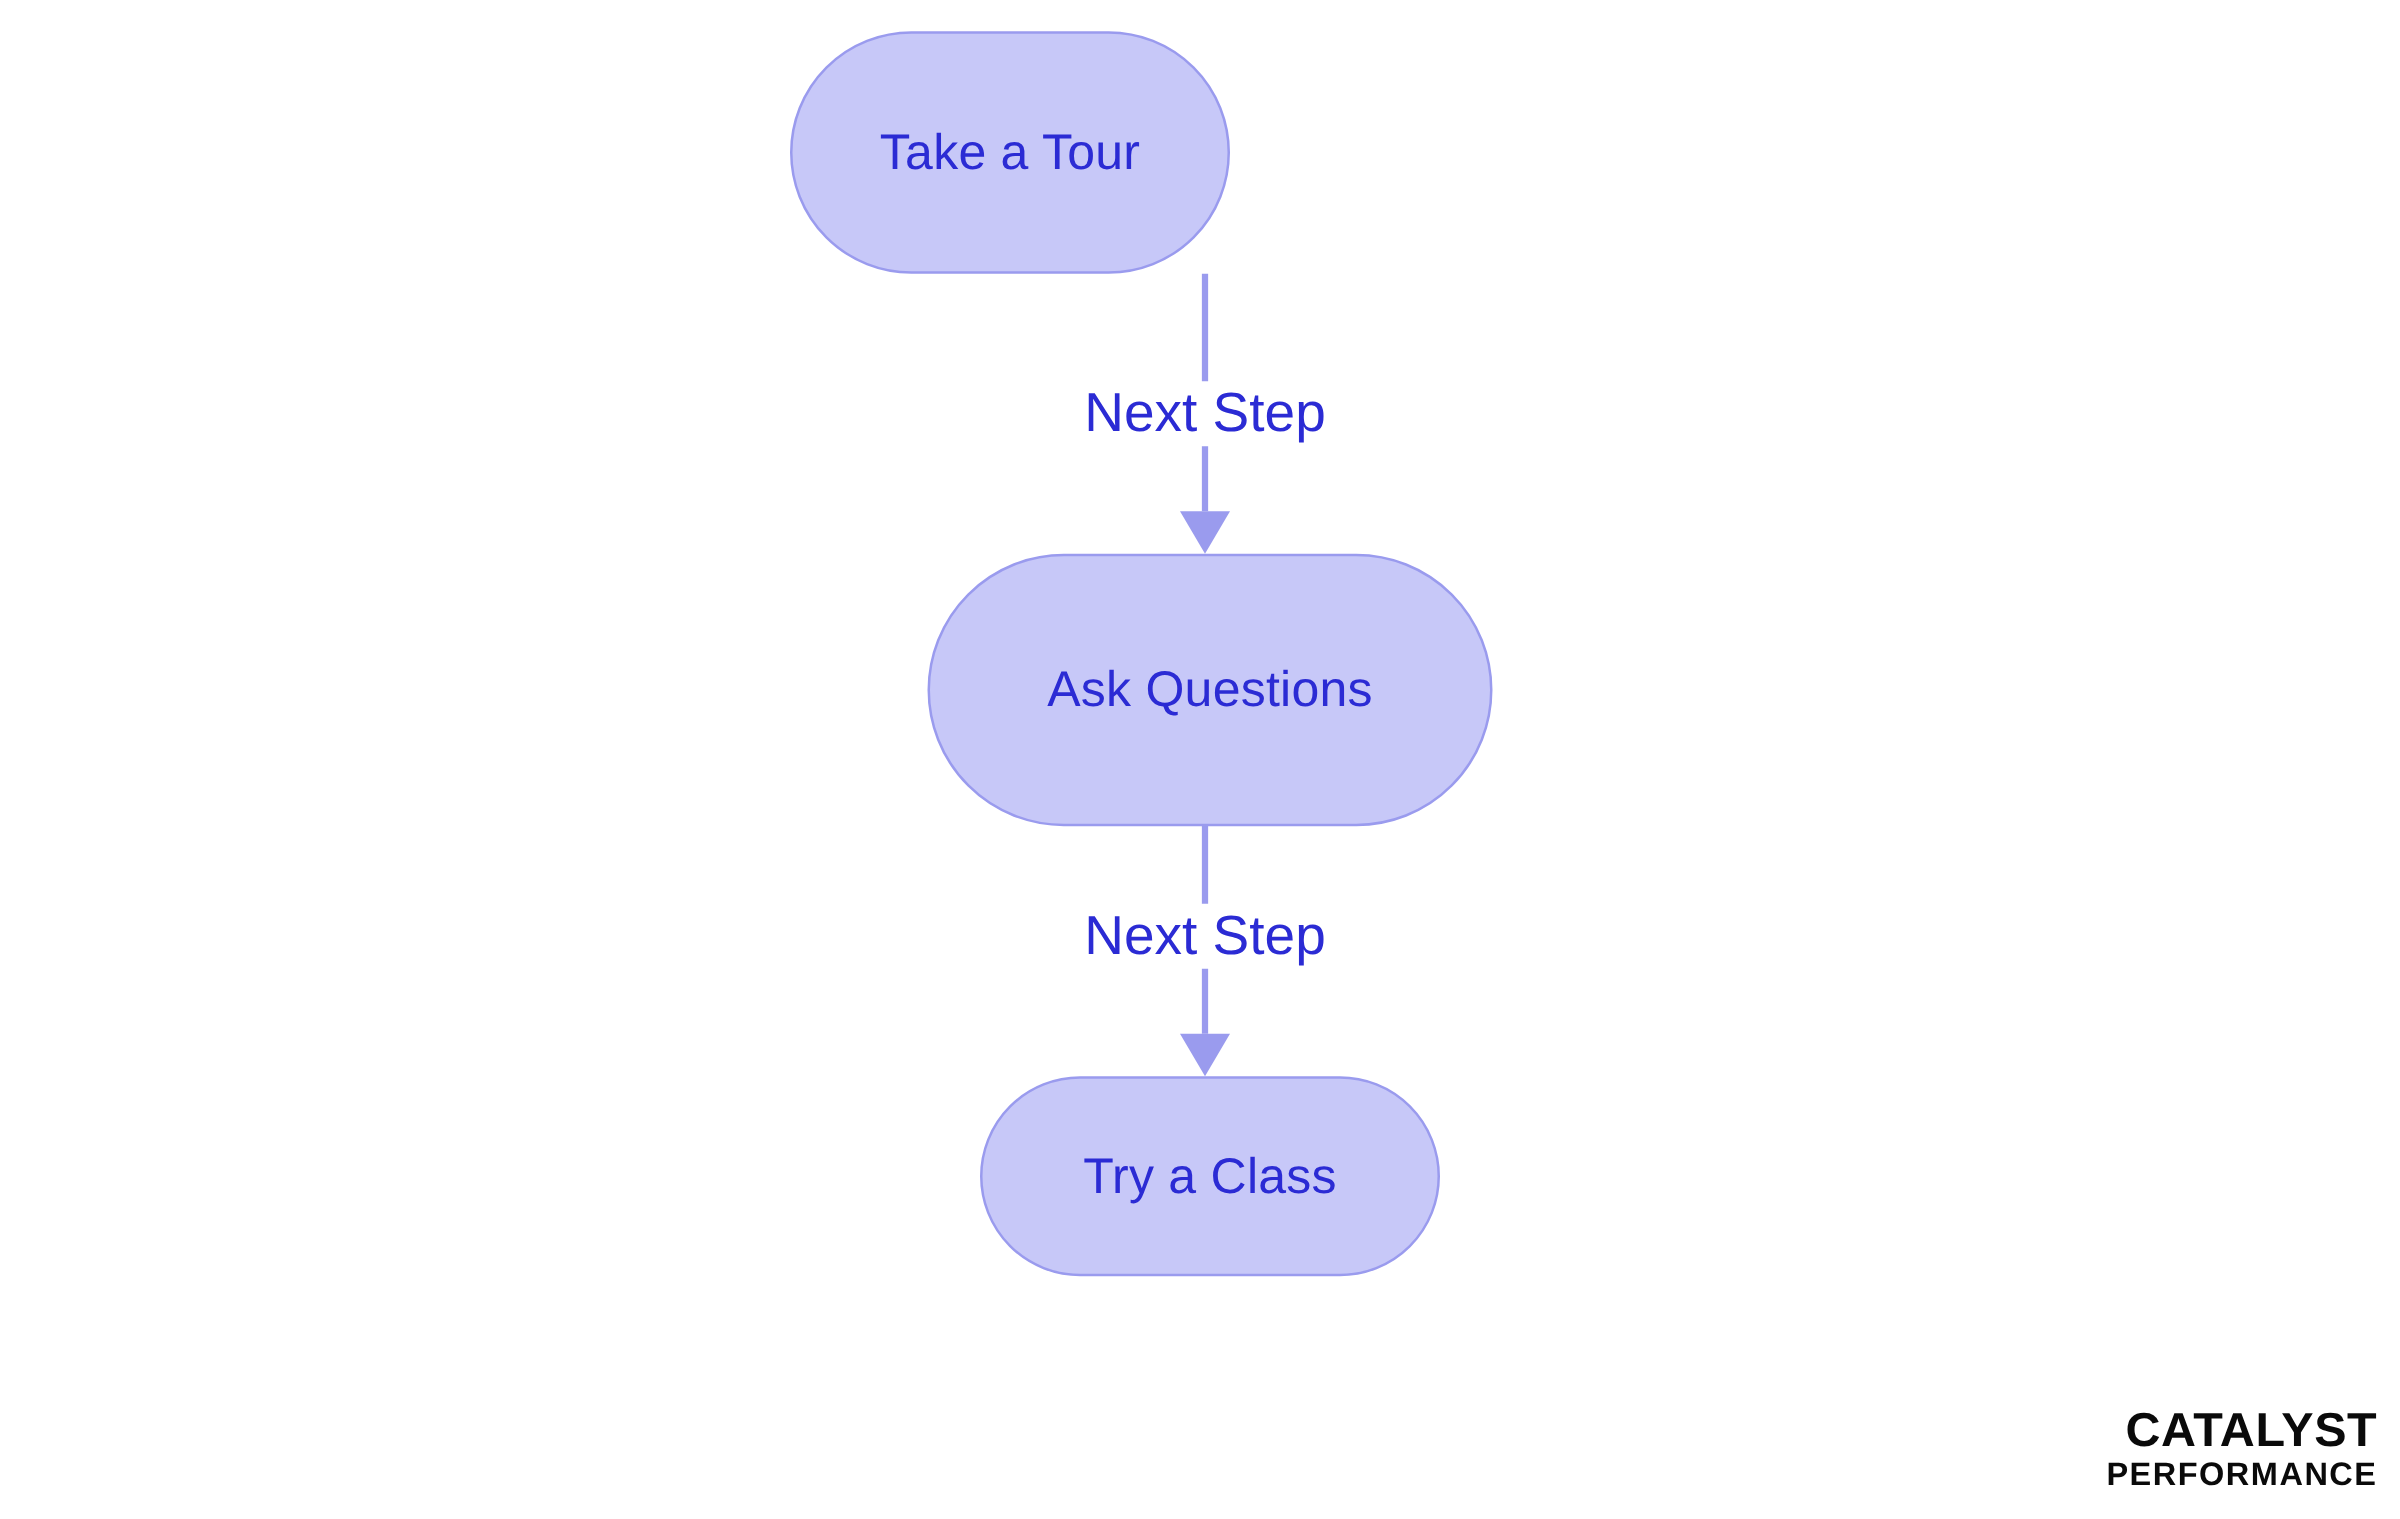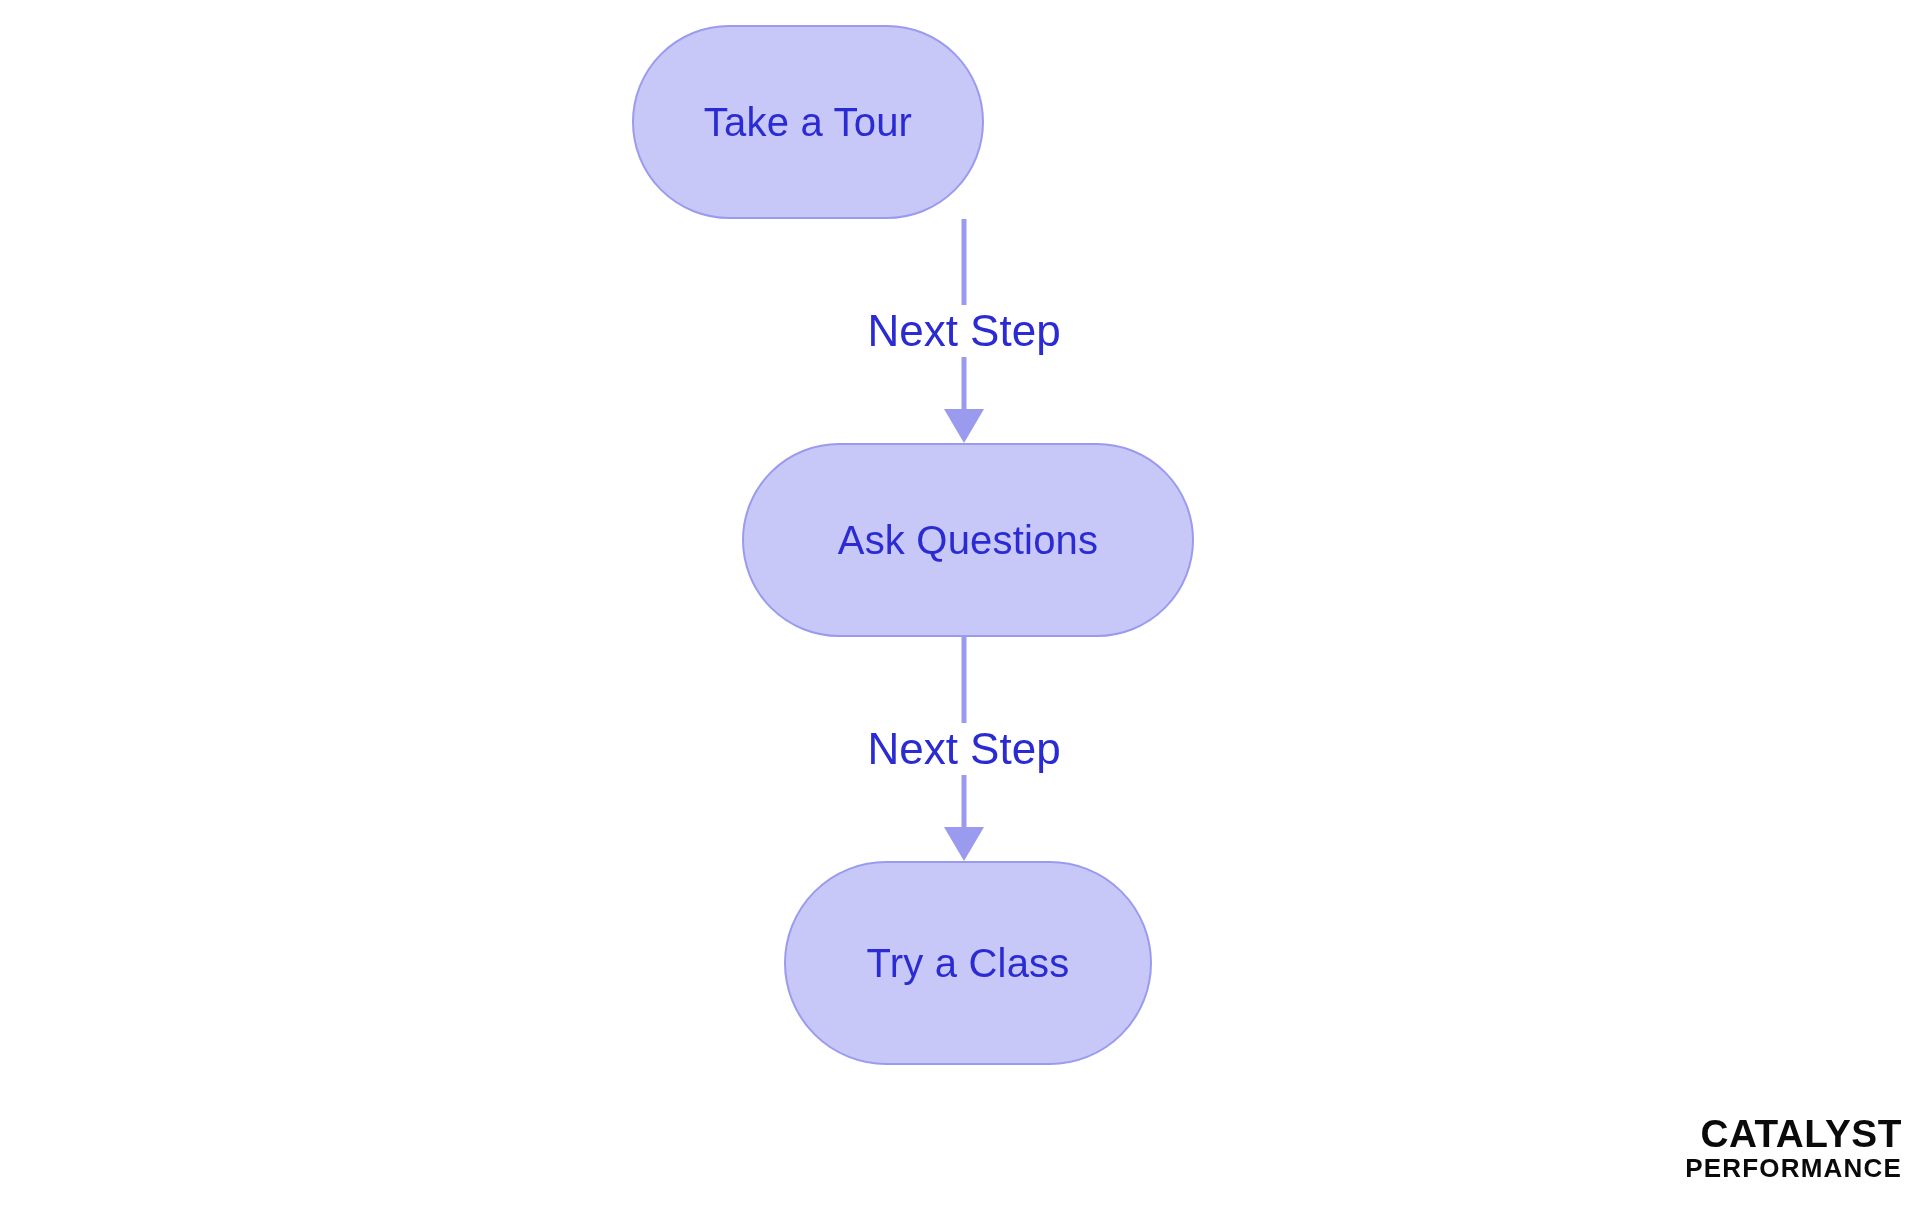--- a/index.html
+++ b/index.html
@@ -56,7 +56,7 @@
   }
 
   #node-0 { left: 628px;  top: 25px;   width: 352px; height: 194px; }
-  #node-1 { left: 738px;  top: 443px;  width: 452px; height: 194px; }
+  #node-1 { left: 738px;  top: 443px;  width: 452px; height: 218px; }
   #node-2 { left: 780px;  top: 861px;  width: 368px; height: 204px; }
 
   

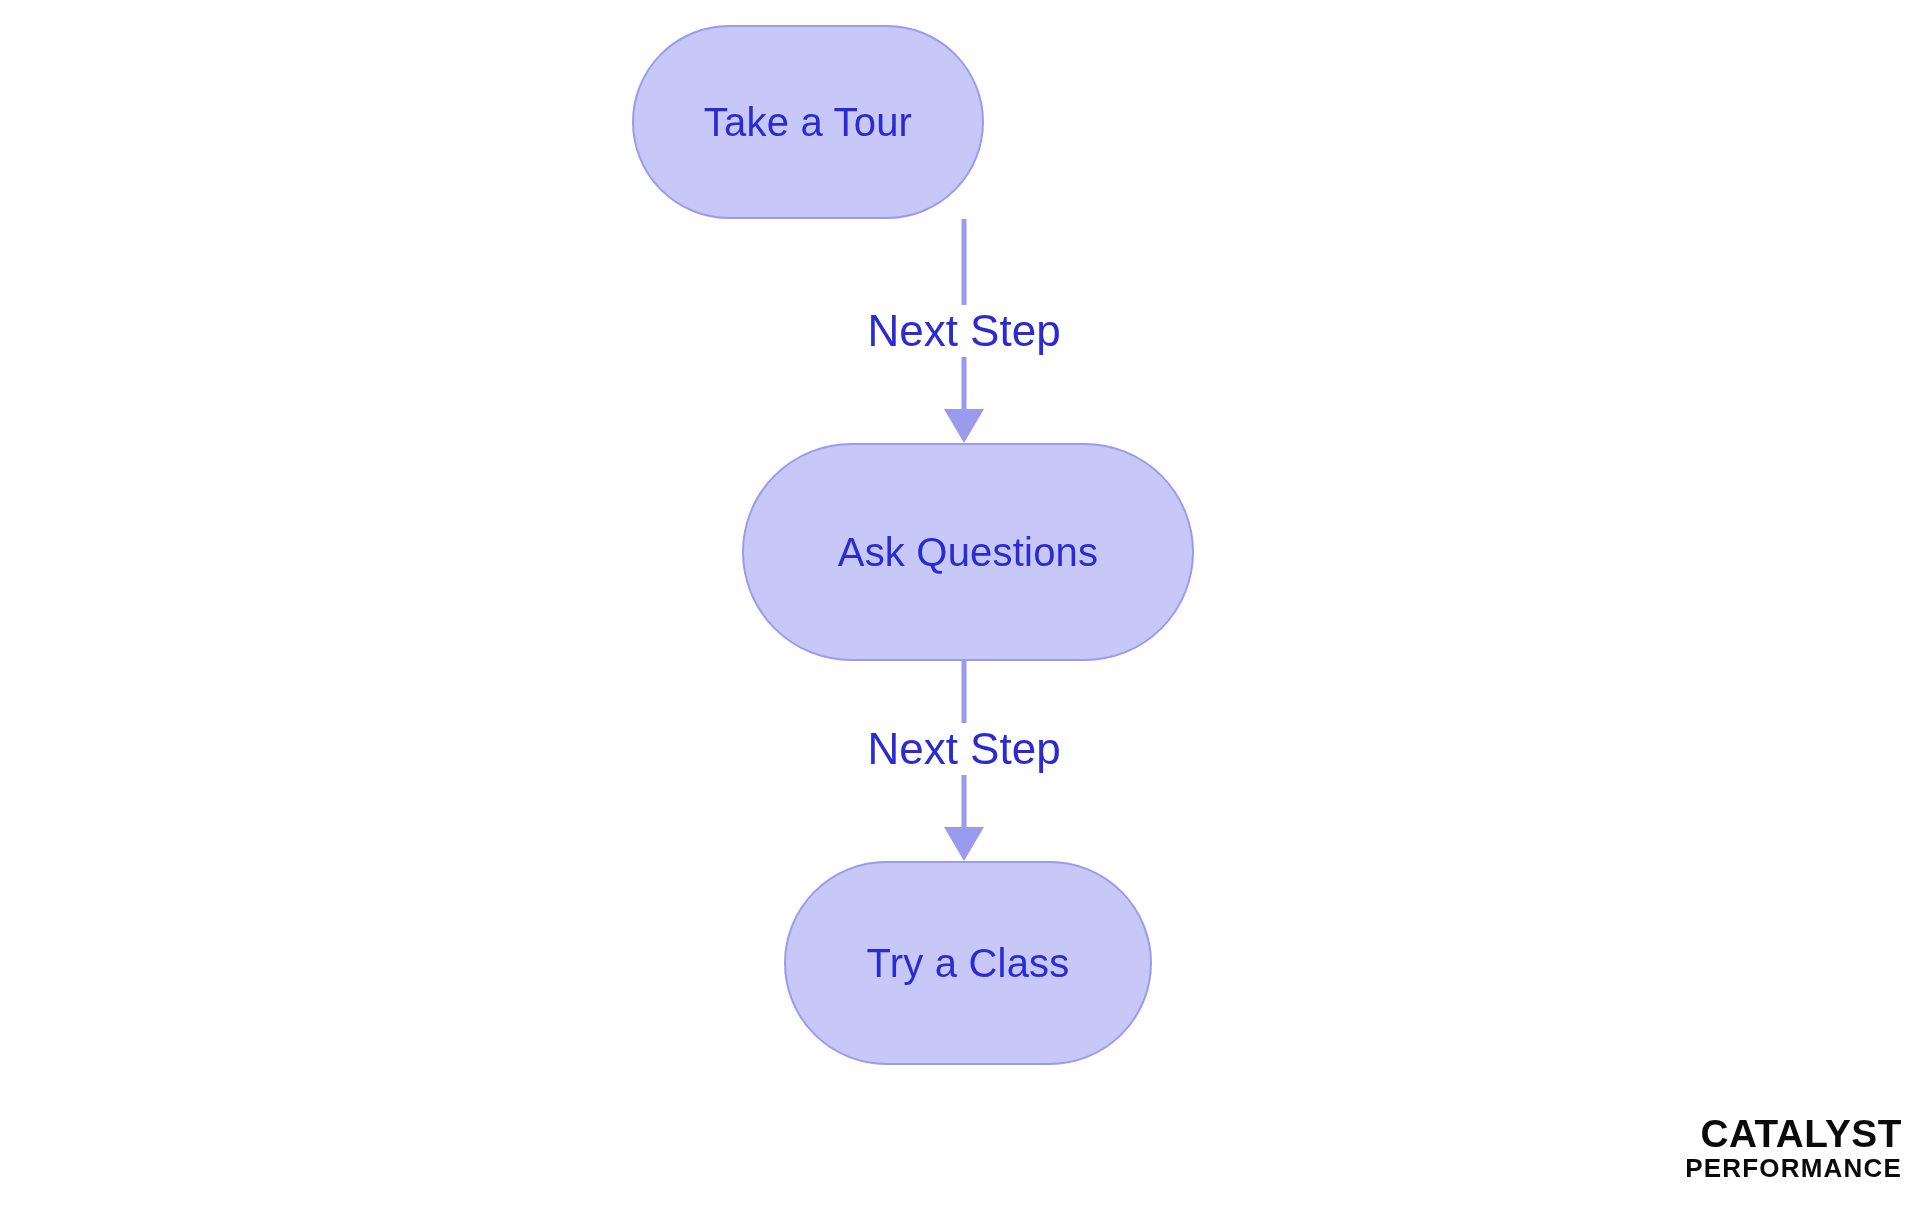--- a/index.html
+++ b/index.html
@@ -57,7 +57,7 @@
 
   #node-0 { left: 628px;  top: 25px;   width: 352px; height: 194px; }
   #node-1 { left: 738px;  top: 443px;  width: 452px; height: 218px; }
-  #node-2 { left: 780px;  top: 861px;  width: 368px; height: 204px; }
+  #node-2 { left: 780px;  top: 861px;  width: 368px; height: 160px; }
 
   
   .edge {

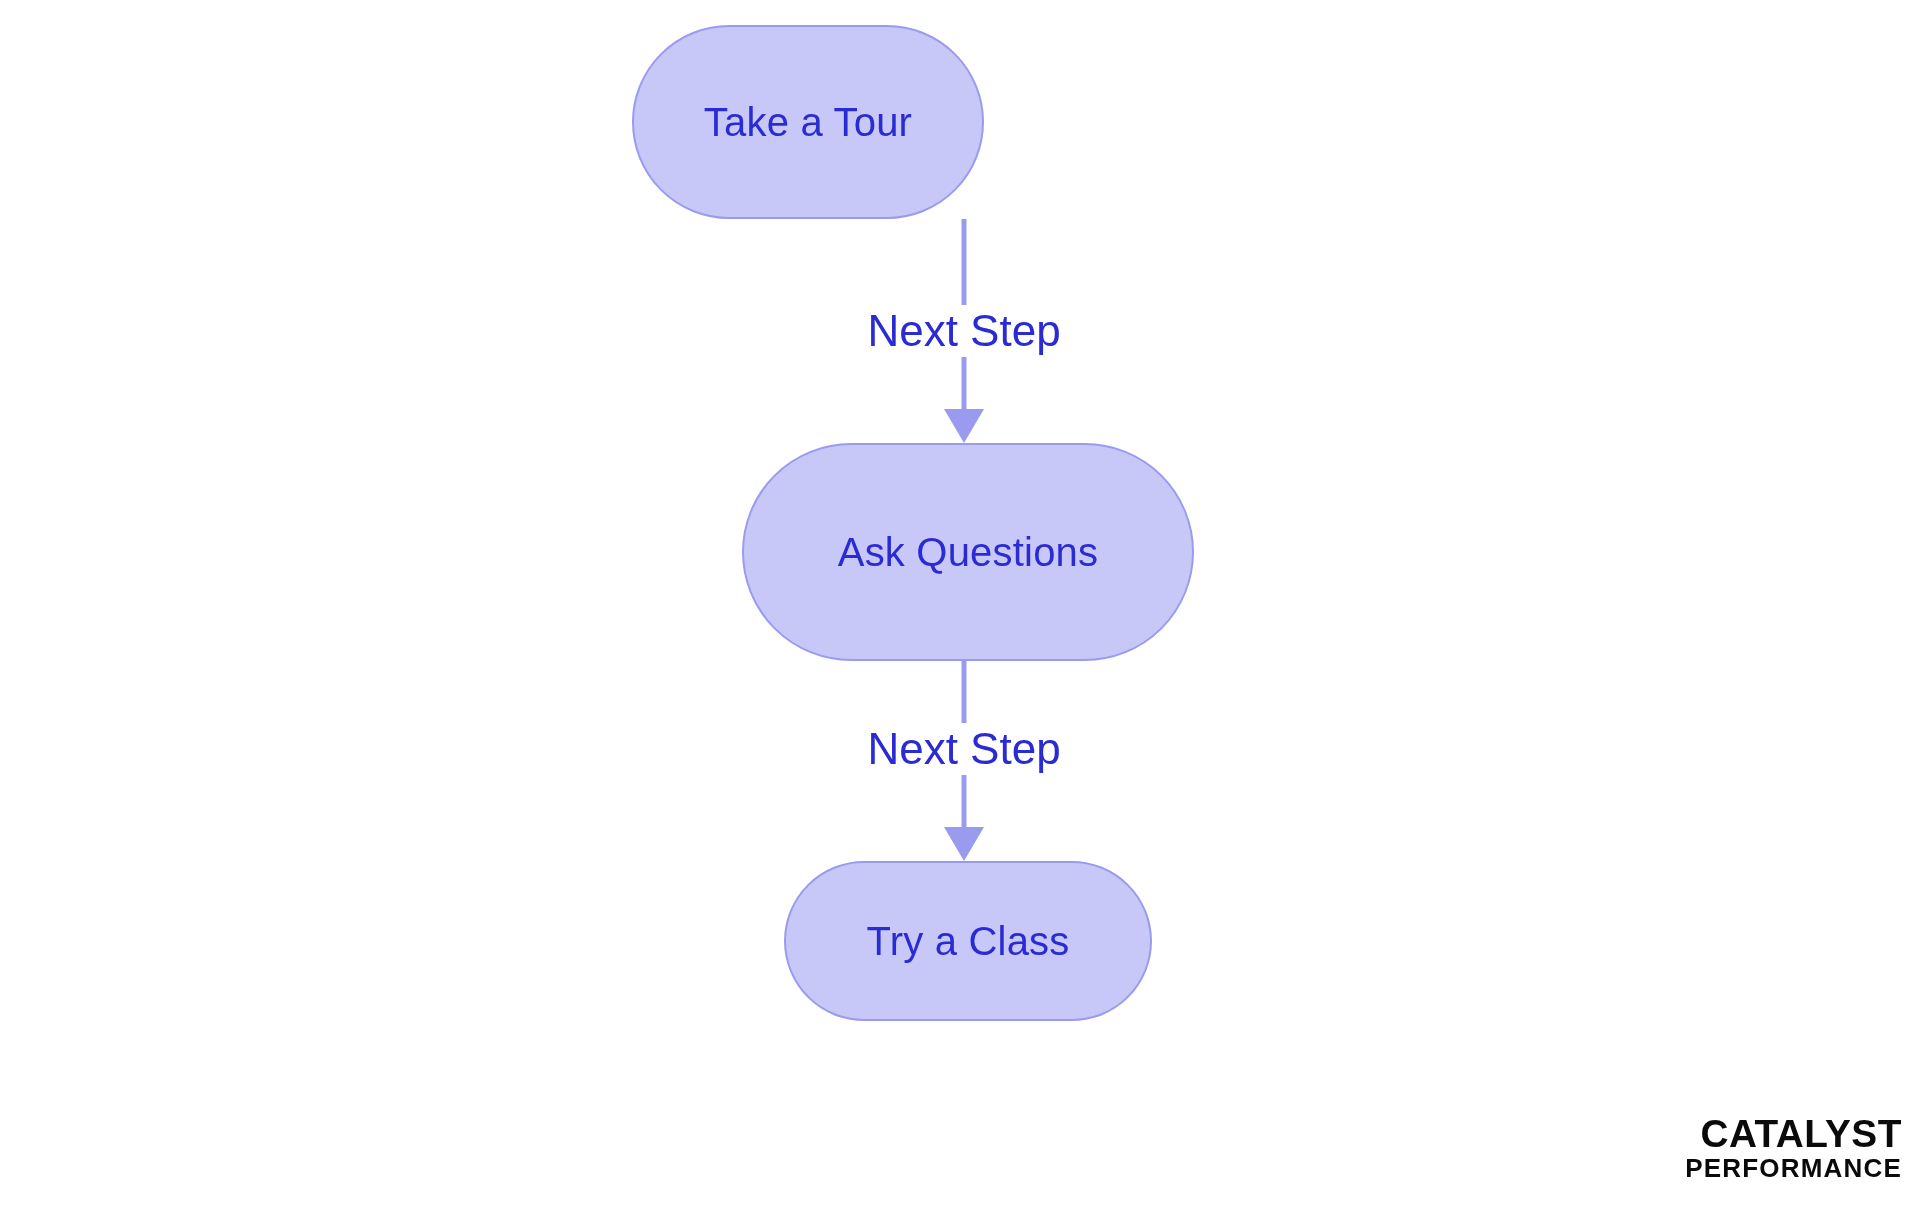--- a/index.html
+++ b/index.html
@@ -113,7 +113,7 @@
   #watermark {
     position: absolute;
     right: 18px;
-    bottom: 33px;
+    bottom: 22px;
     text-align: right;
     user-select: none;
     z-index: 5;

